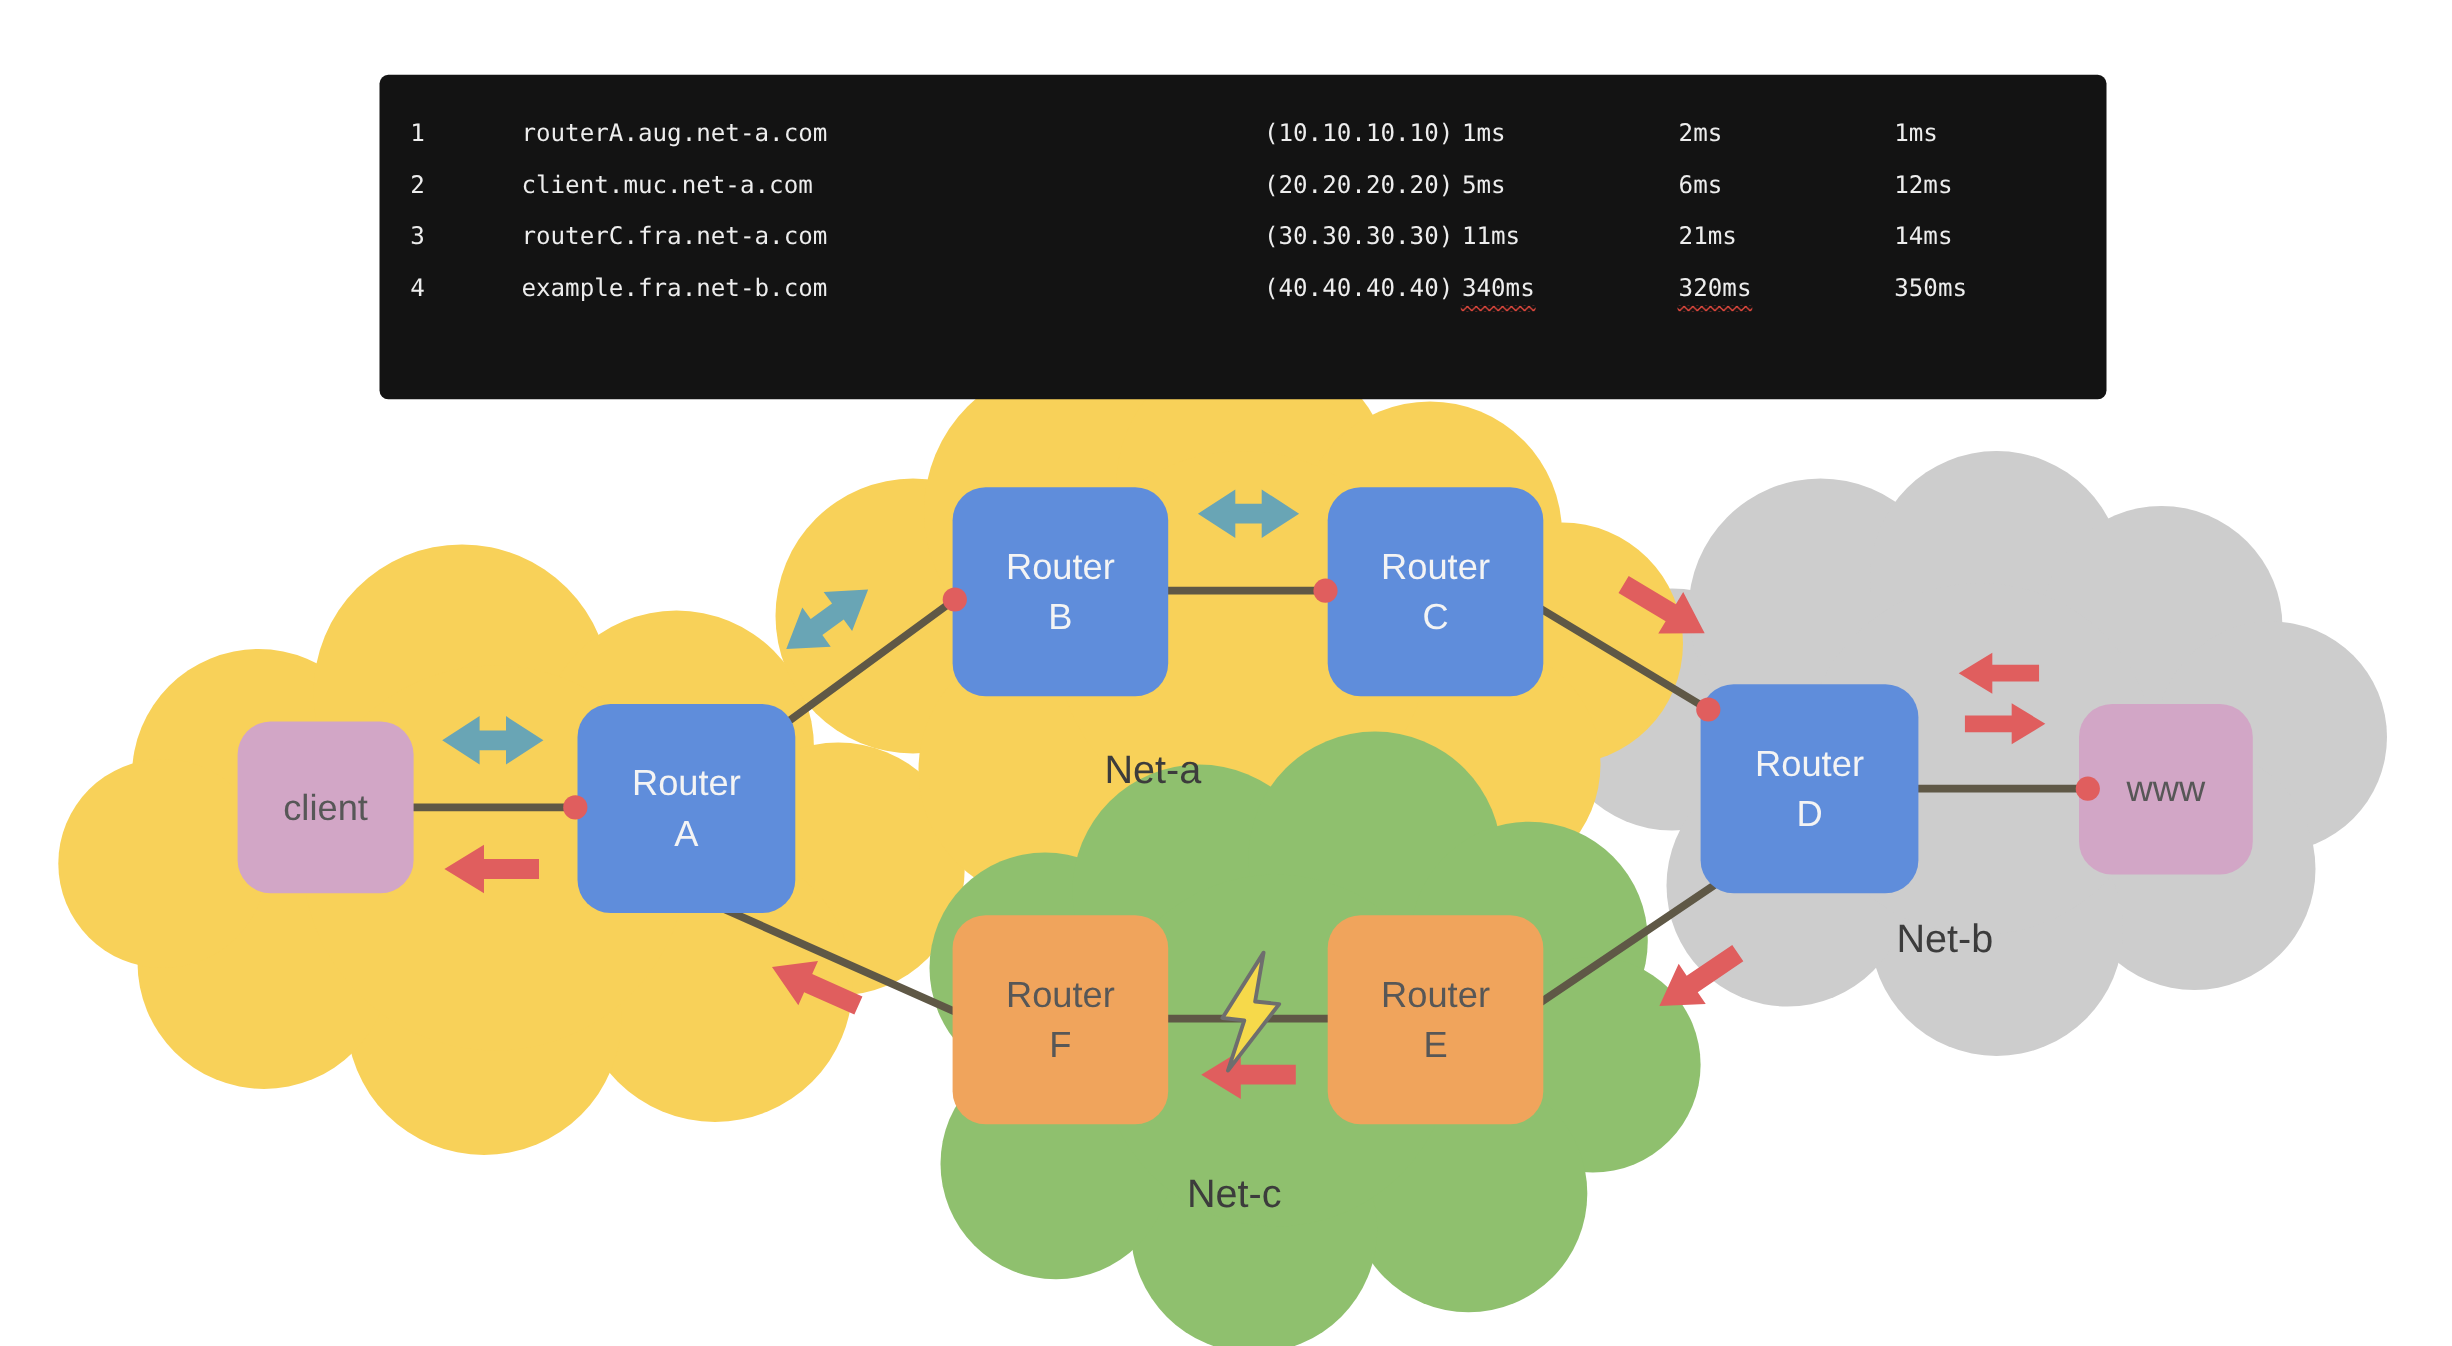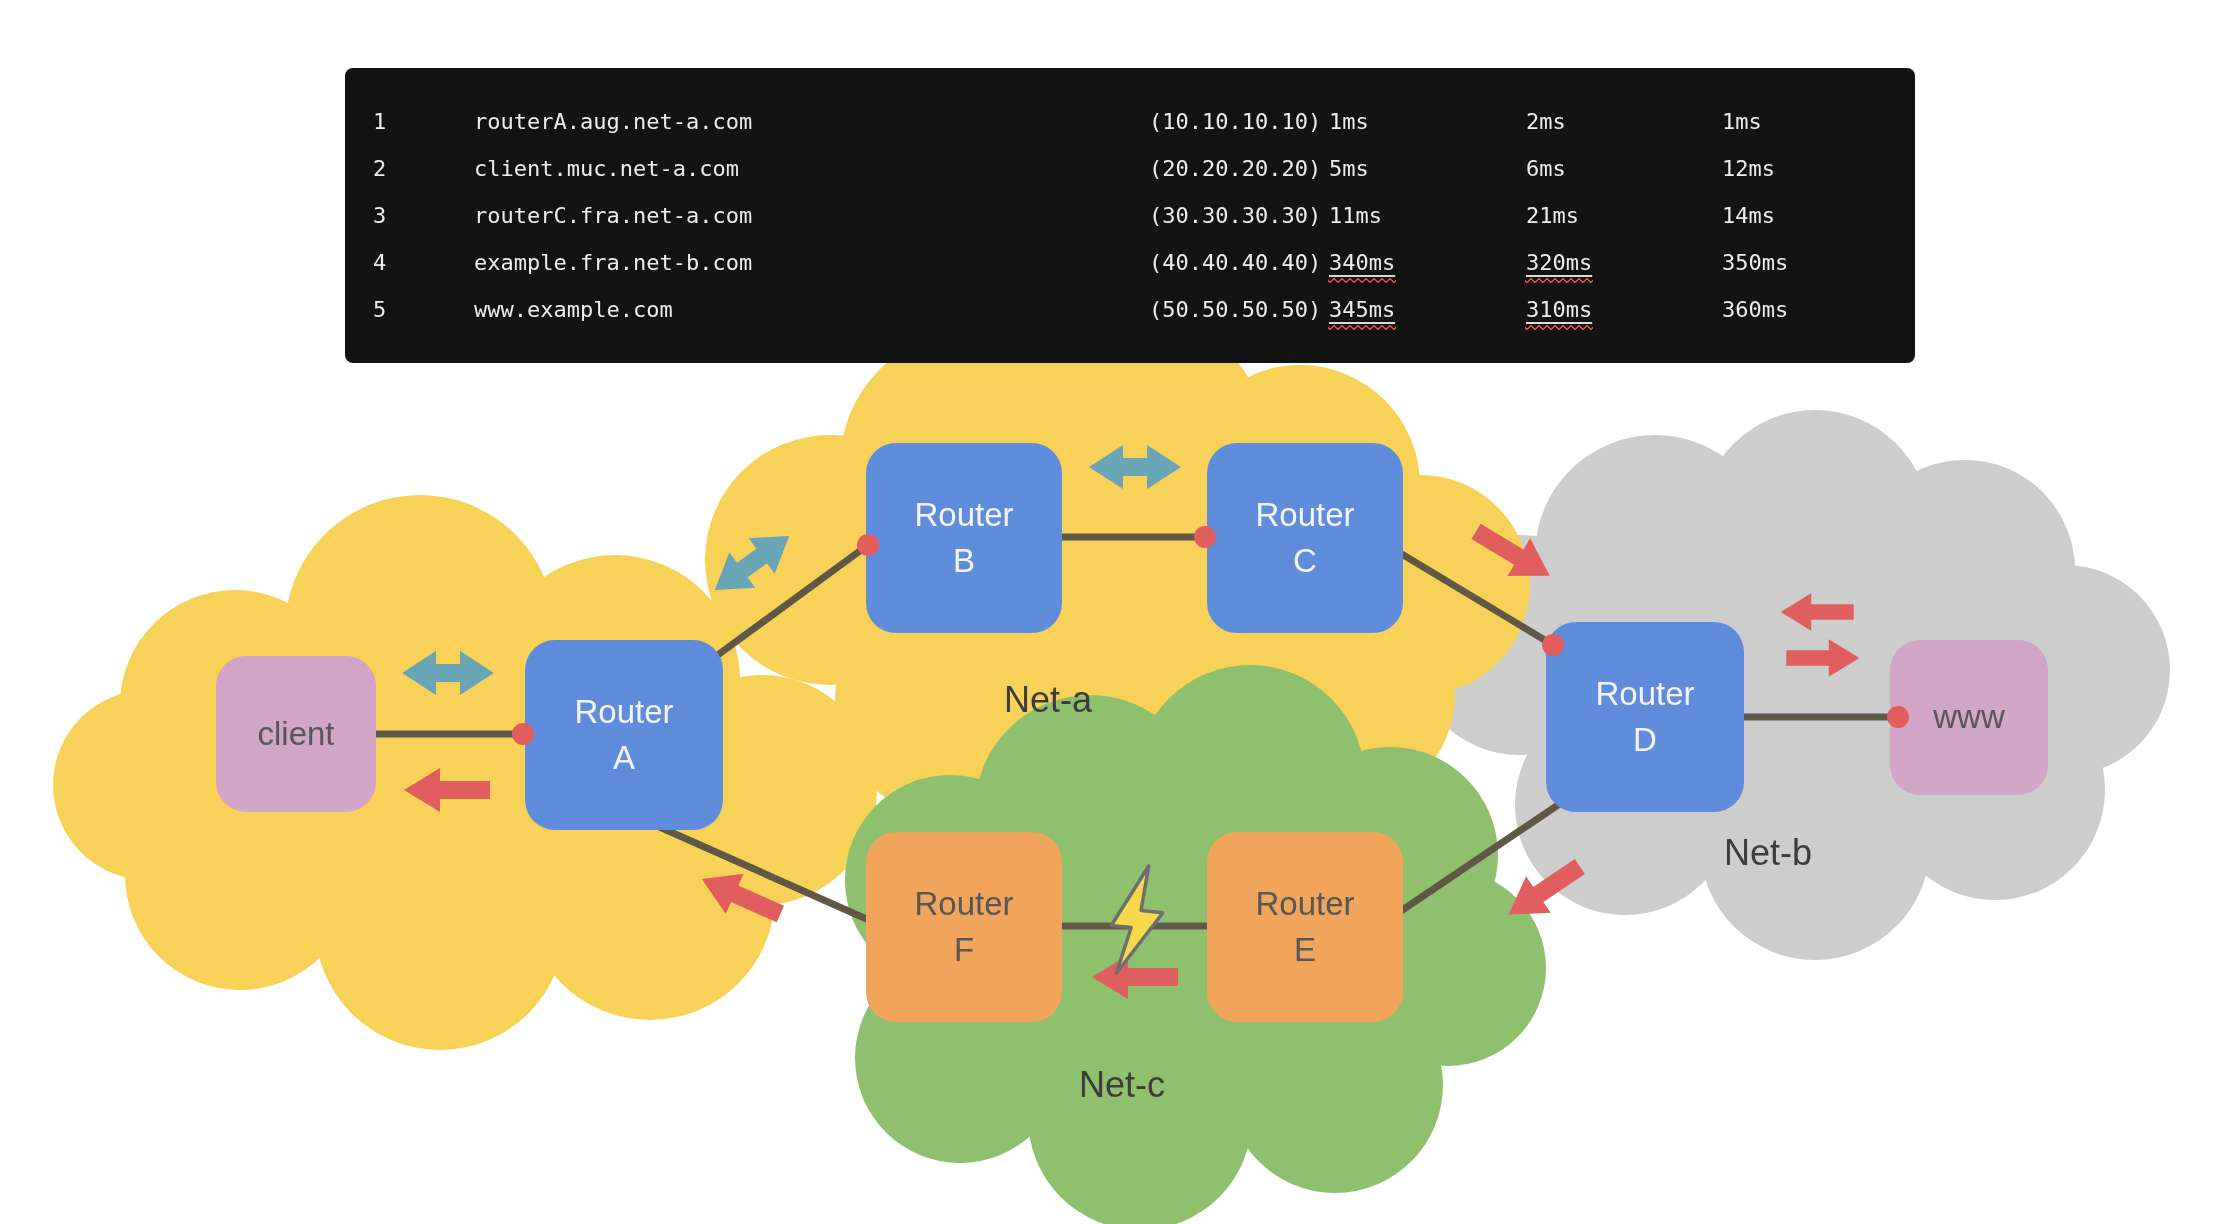--- a/index.html
+++ b/index.html
@@ -19,7 +19,7 @@
   .c-t1{width:197px;}
   .c-t2{width:196px;}
   .c-t3{width:auto;}
-  .flagged{position:relative;text-decoration:underline;text-decoration-thickness:2px;
+  .flagged{position:relative;text-decoration-thickness:2px;
     text-underline-offset:5px;text-decoration-color:#d8d8d8;}
   .flagged::after{content:"";position:absolute;left:-1px;right:-1px;bottom:-8px;height:5px;
     background-image:

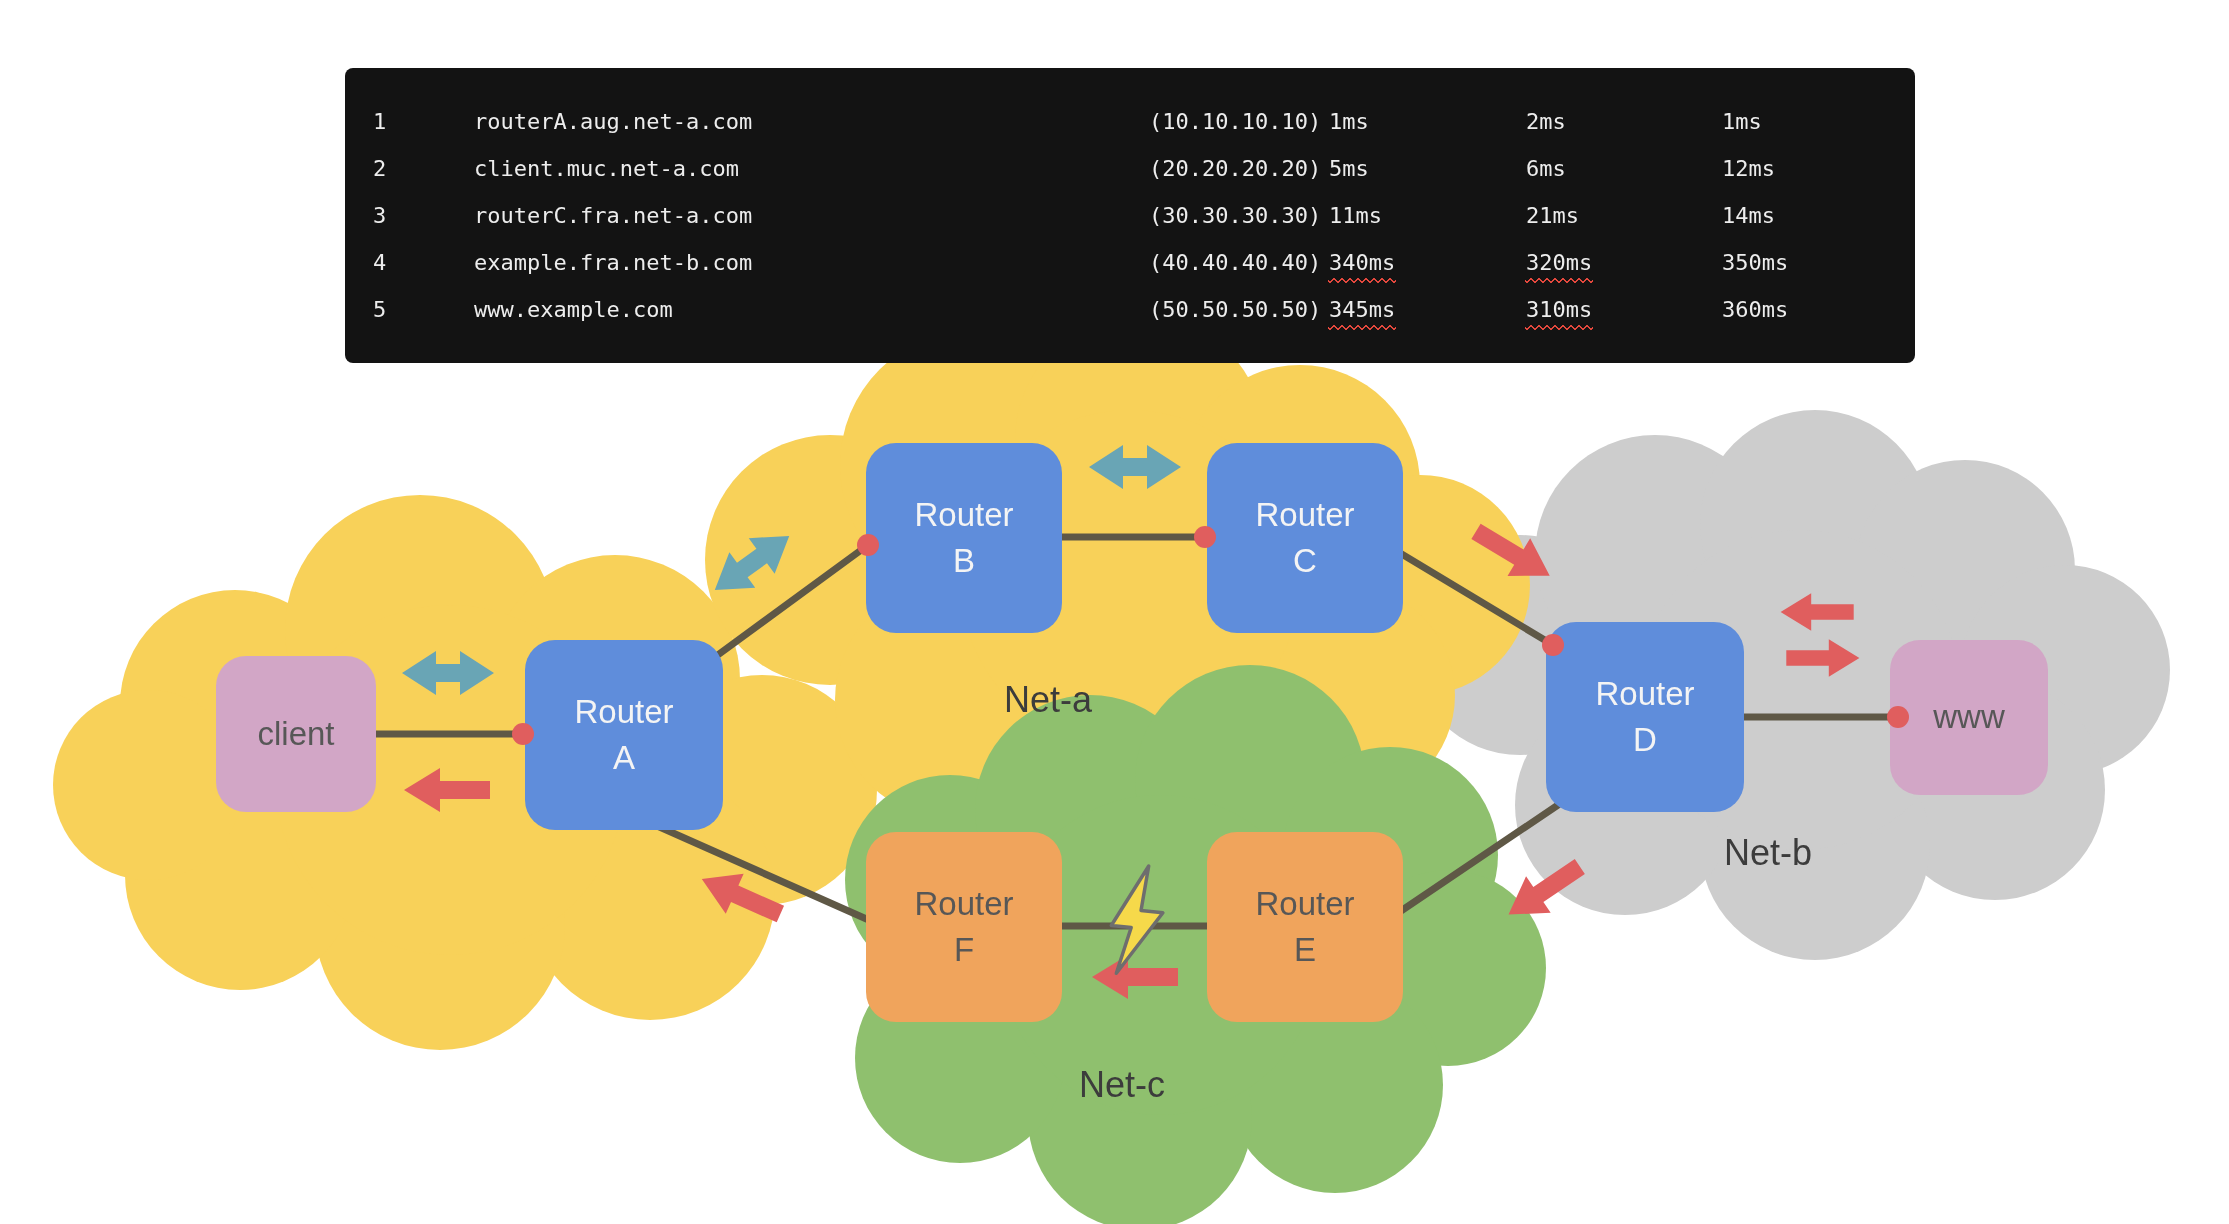--- a/index.html
+++ b/index.html
@@ -185,9 +185,6 @@
     <div class="t-row">
       <span class="c c-hop">4</span><span class="c c-host">example.fra.net-b.com</span><span class="c c-ip">(40.40.40.40)</span><span class="c c-t1"><span class="flagged">340ms</span></span><span class="c c-t2"><span class="flagged">320ms</span></span><span class="c c-t3"><span>350ms</span></span>
     </div>
-    <div class="t-row">
-      <span class="c c-hop">5</span><span class="c c-host">www.example.com</span><span class="c c-ip">(50.50.50.50)</span><span class="c c-t1"><span class="flagged">345ms</span></span><span class="c c-t2"><span class="flagged">310ms</span></span><span class="c c-t3"><span>360ms</span></span>
-    </div>
   </div>
 
 </div>

